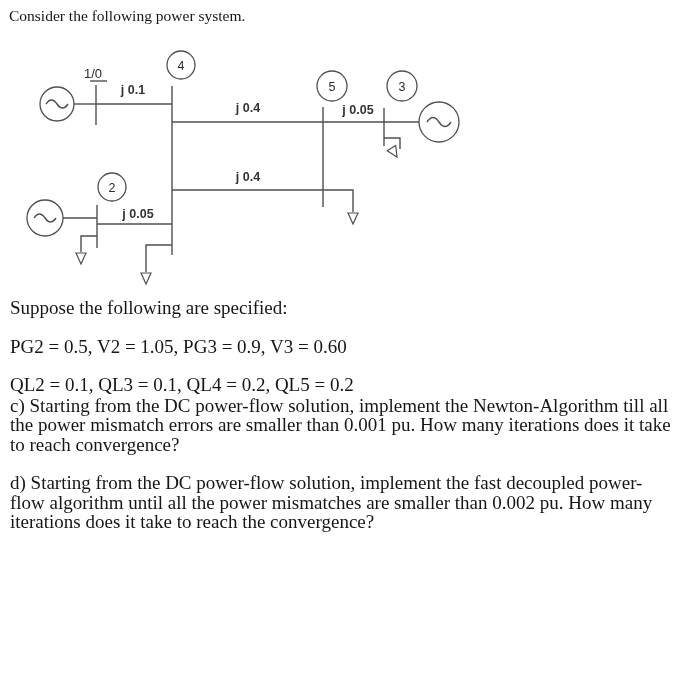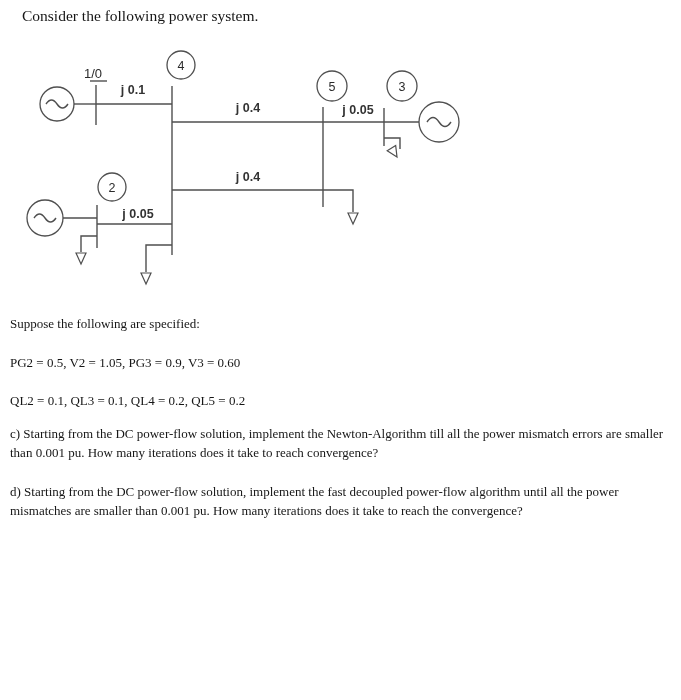--- a/index.html
+++ b/index.html
@@ -9,7 +9,7 @@
     font-family:"Liberation Serif", serif;color:#161616;
   }
   .title{
-    position:absolute;left:22px;top:6px;margin:0;
+    position:absolute;left:9px;top:6px;margin:0;
     font-size:15.5px;line-height:20px;
   }
   svg.diagram{position:absolute;left:0;top:40px;}

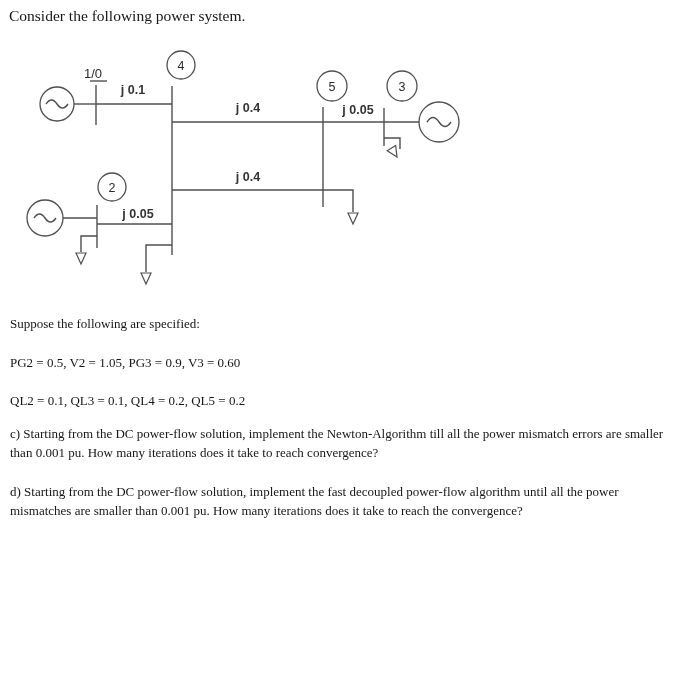--- a/index.html
+++ b/index.html
@@ -22,8 +22,8 @@
   svg .linelabel{font-family:"Liberation Sans",sans-serif;font-size:12.5px;font-weight:600;fill:#333333;}
   svg .slacklabel{font-family:"Liberation Sans",sans-serif;font-size:13px;fill:#2b2b2b;}
   .qa{
-    position:absolute;left:10px;top:314px;width:662px;
-    font-size:13px;line-height:19.5px;
+    position:absolute;left:10px;top:298px;width:662px;
+    font-size:19px;line-height:19.5px;
   }
   .qa p{margin:0 0 19px 0;}
   .qa p.tight{margin-bottom:13px;}

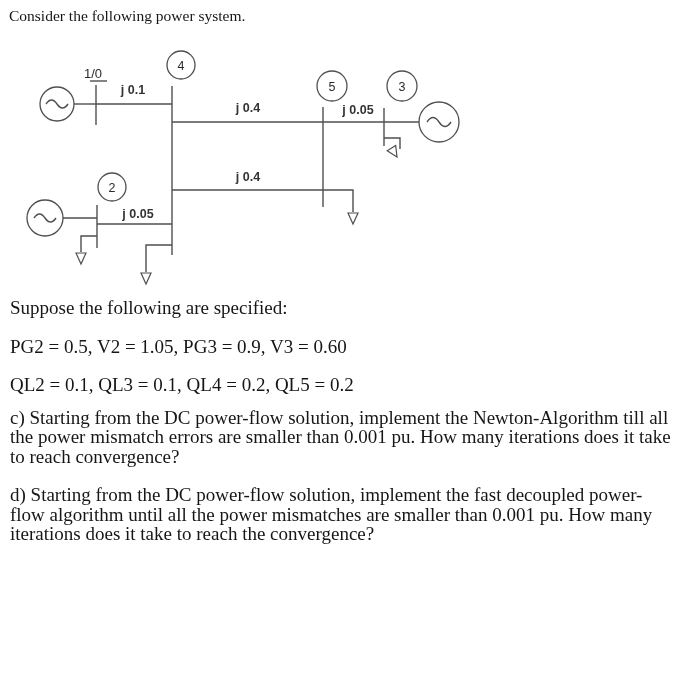--- a/index.html
+++ b/index.html
@@ -26,7 +26,7 @@
     font-size:19px;line-height:19.5px;
   }
   .qa p{margin:0 0 19px 0;}
-  .qa p.tight{margin-bottom:13px;}
+  .qa p.tight{margin-bottom:1px;}
 </style>
 </head>
 <body>

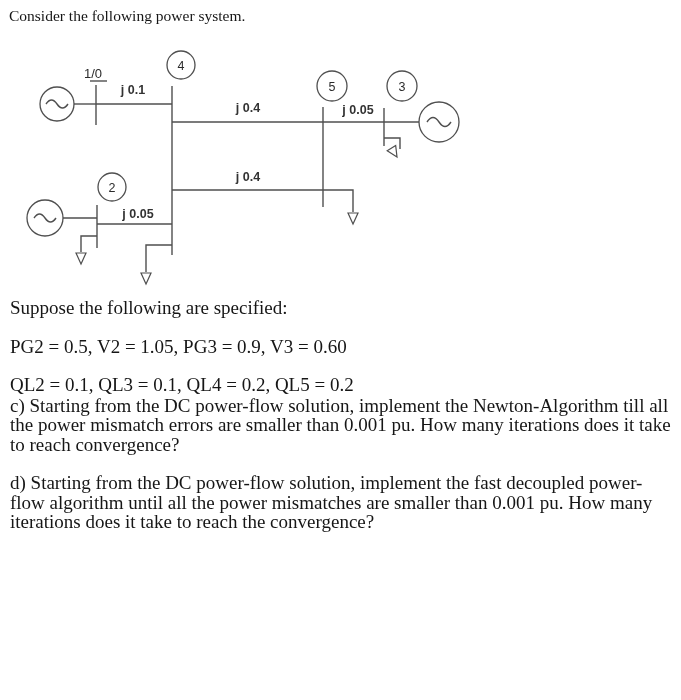--- a/index.html
+++ b/index.html
@@ -119,7 +119,7 @@
     <p>PG2 = 0.5, V2 = 1.05, PG3 = 0.9, V3 = 0.60</p>
     <p class="tight">QL2 = 0.1, QL3 = 0.1, QL4 = 0.2, QL5 = 0.2</p>
     <p>c) Starting from the DC power-flow solution, implement the Newton-Algorithm till all the power mismatch errors are smaller than 0.001 pu. How many iterations does it take to reach convergence?</p>
-    <p>d) Starting from the DC power-flow solution, implement the fast decoupled power-flow algorithm until all the power mismatches are smaller than 0.001 pu. How many iterations does it take to reach the convergence?</p>
+    <p>d) Starting from the DC power-flow solution, implement the fast decoupled power-flow algorithm until all the power mismatches are smaller than 0.002 pu. How many iterations does it take to reach the convergence?</p>
   </div>
 
 </div>

